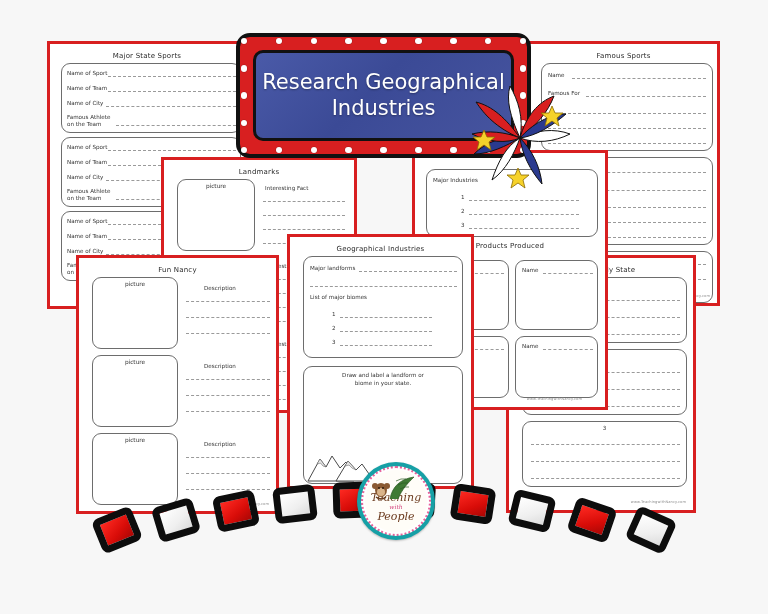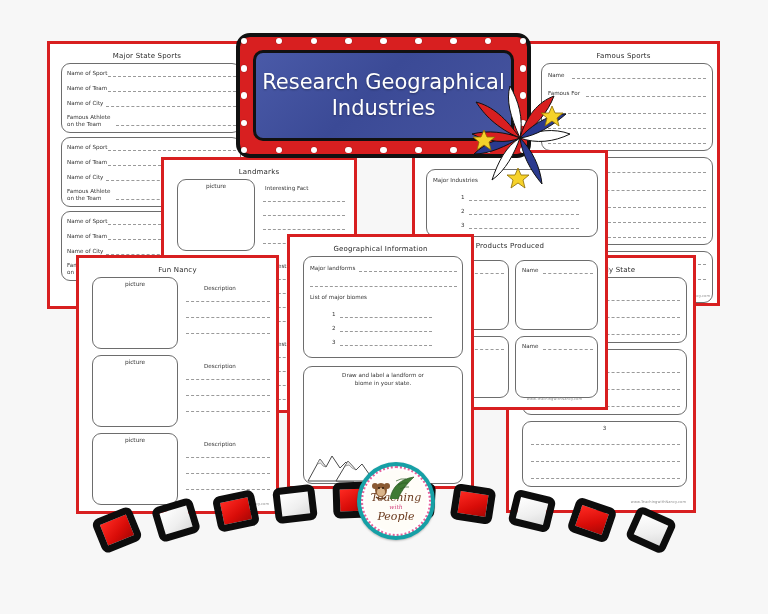--- a/index.html
+++ b/index.html
@@ -346,7 +346,7 @@
 
   <div class="sheet" style="left:287px;top:234px;width:187px;height:255px;z-index:20;">
     <div class="sheet-inner">
-      <div class="sheet-title">Geographical Information</div>
+      <div class="sheet-title">Geographical Industries</div>
 
       <div class="rbox" style="left:10px;top:16px;width:160px;height:102px;position:absolute;">
         <span class="fld" style="left:6px;top:8px;">Major landforms</span>

